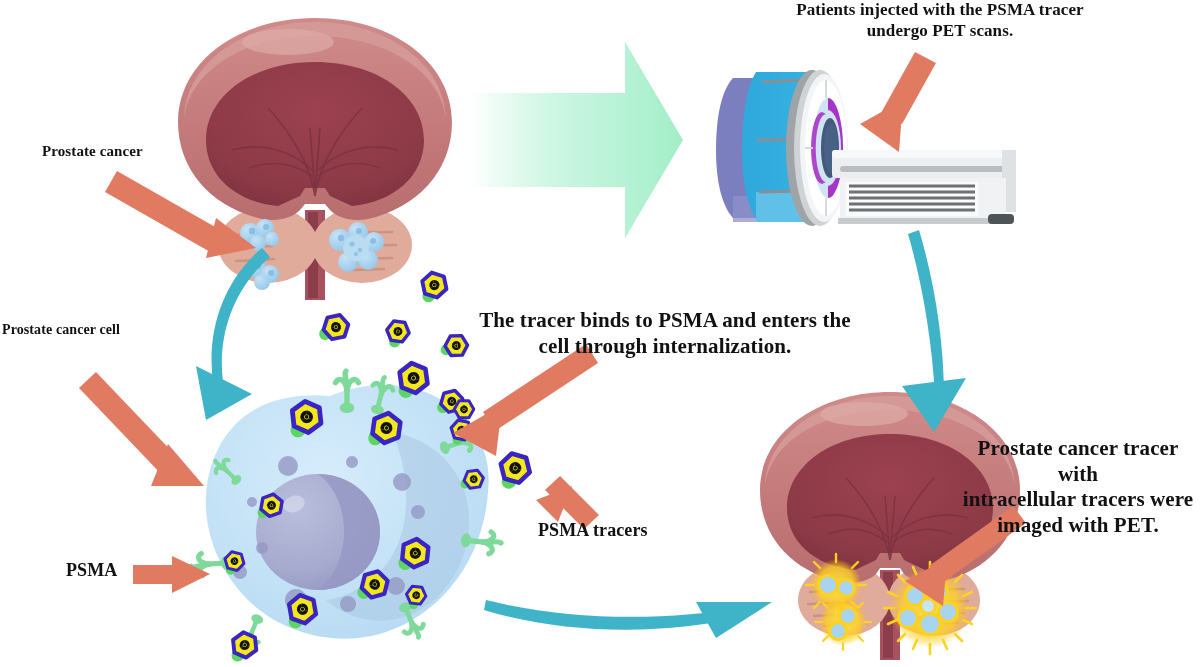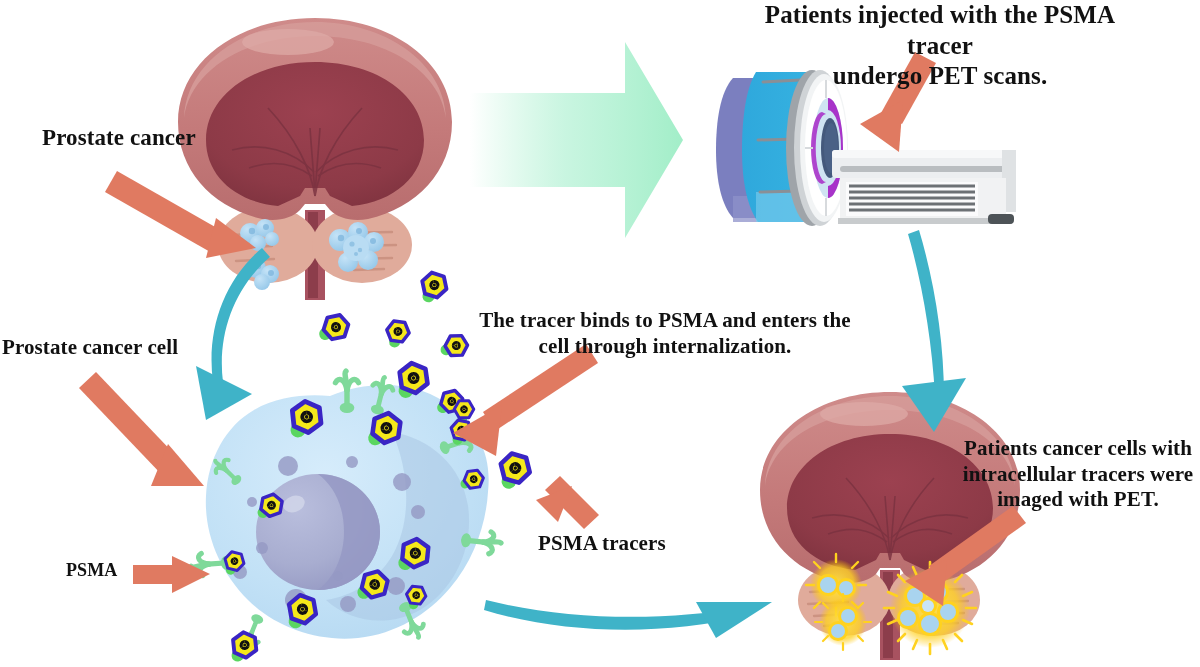--- a/index.html
+++ b/index.html
@@ -15,7 +15,7 @@
   .l-psma {left:66px;  top:560px; font-size:18px;}
   .l-trac {left:538px; top:531px; font-size:21px;}
   .l-bind {left:470px; top:308px; font-size:21px; width:390px; text-align:center;}
-  .l-pet  {left:740px; top:0px;   font-size:25px; width:400px; text-align:center;}
+  .l-pet  {left:740px; top:0px;   font-size:17px; width:400px; text-align:center;}
   .l-img  {left:962px; top:436px; font-size:21px; width:232px; text-align:center;}
   svg.layer{position:absolute;left:0;top:0;width:1200px;height:667px;
             pointer-events:none;overflow:visible;}

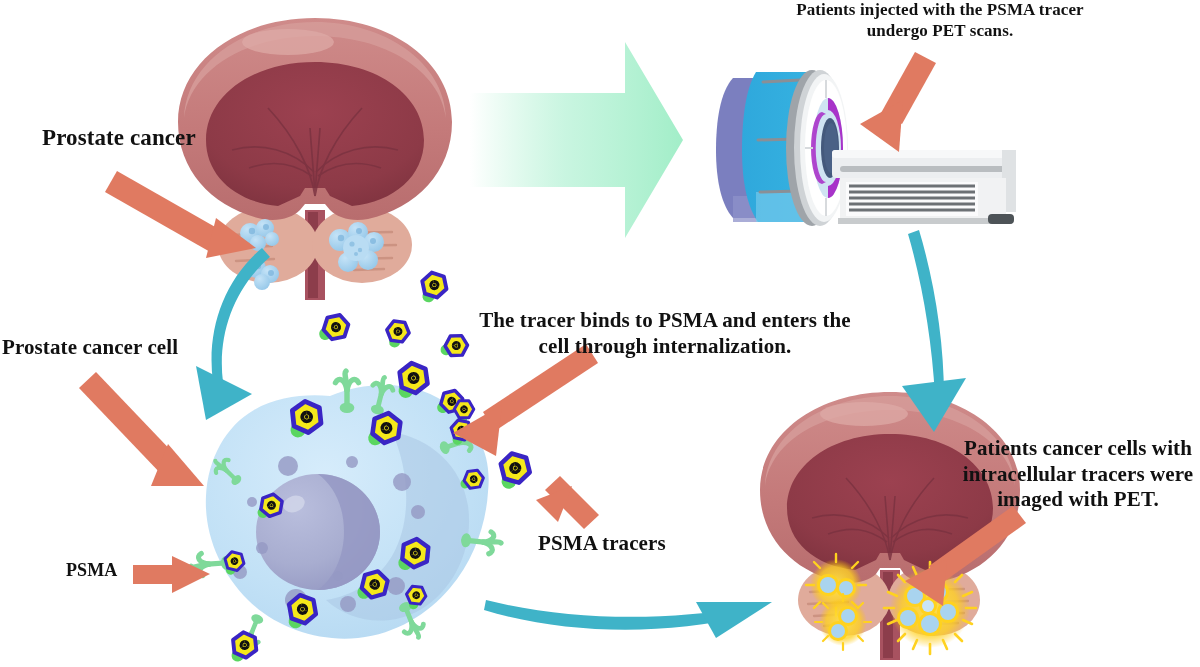--- a/index.html
+++ b/index.html
@@ -10,7 +10,7 @@
   .lbl{position:absolute;font-weight:bold;color:#111111;
        font-family:"Liberation Serif","DejaVu Serif",serif;
        letter-spacing:.1px;line-height:1.22;white-space:pre-line;}
-  .l-pc   {left:42px;  top:124px; font-size:23px;}
+  .l-pc   {left:42px;  top:142px; font-size:15px;}
   .l-pcc  {left:2px;   top:335px; font-size:21px;}
   .l-psma {left:66px;  top:560px; font-size:18px;}
   .l-trac {left:538px; top:531px; font-size:21px;}

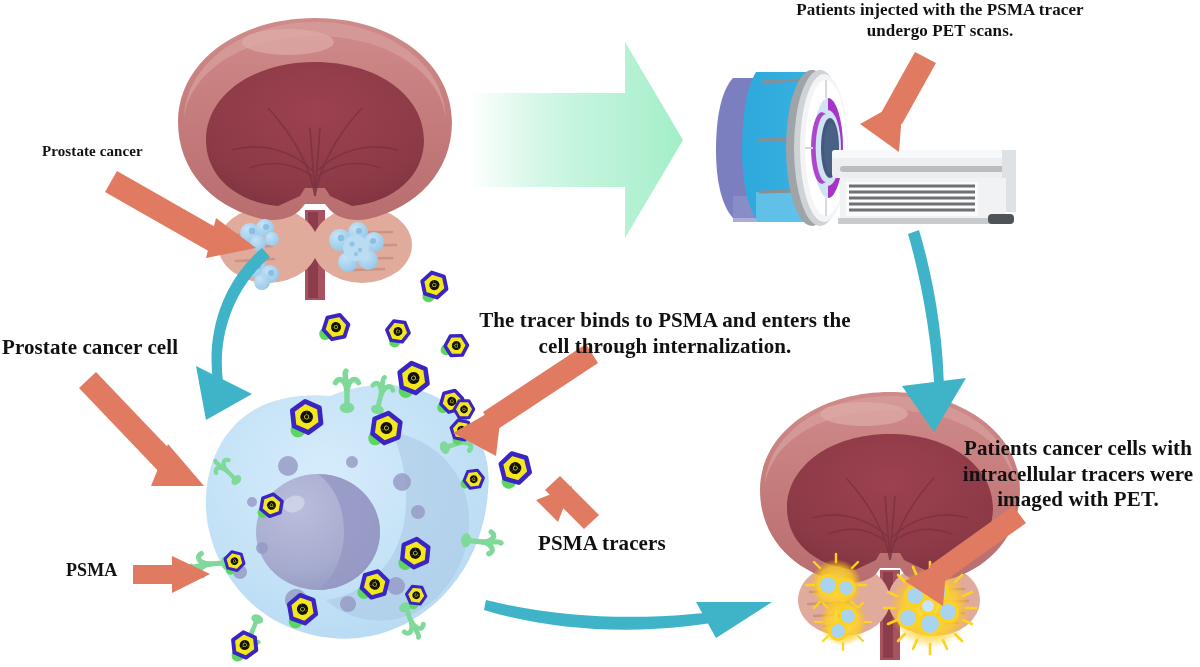--- a/index.html
+++ b/index.html
@@ -11,7 +11,7 @@
        font-family:"Liberation Serif","DejaVu Serif",serif;
        letter-spacing:.1px;line-height:1.22;white-space:pre-line;}
   .l-pc   {left:42px;  top:142px; font-size:15px;}
-  .l-pcc  {left:2px;   top:335px; font-size:21px;}
+  .l-pcc  {left:2px;   top:321px; font-size:14px;}
   .l-psma {left:66px;  top:560px; font-size:18px;}
   .l-trac {left:538px; top:531px; font-size:21px;}
   .l-bind {left:470px; top:308px; font-size:21px; width:390px; text-align:center;}

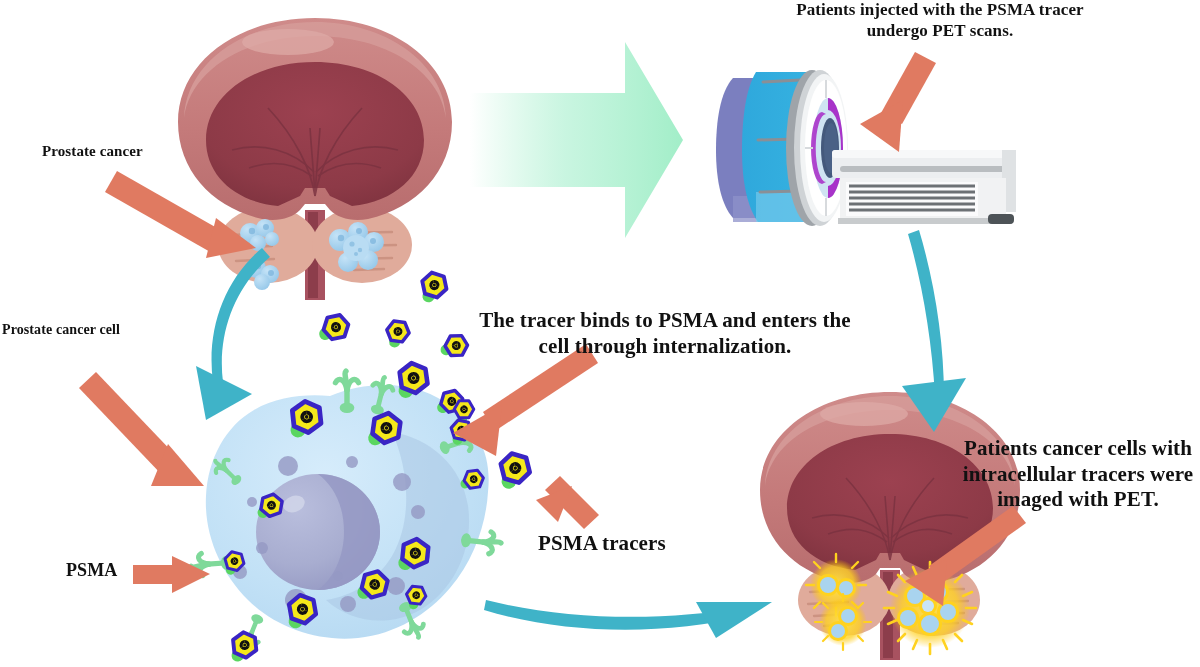--- a/index.html
+++ b/index.html
@@ -488,7 +488,7 @@
 cell through internalization.</div>
 <div class="lbl l-pet">Patients injected with the PSMA tracer
 undergo PET scans.</div>
-<div class="lbl l-img">Patients cancer cells with
+<div class="lbl l-img">Prostate cancer tracer with
 intracellular tracers were
 imaged with PET.</div>
 

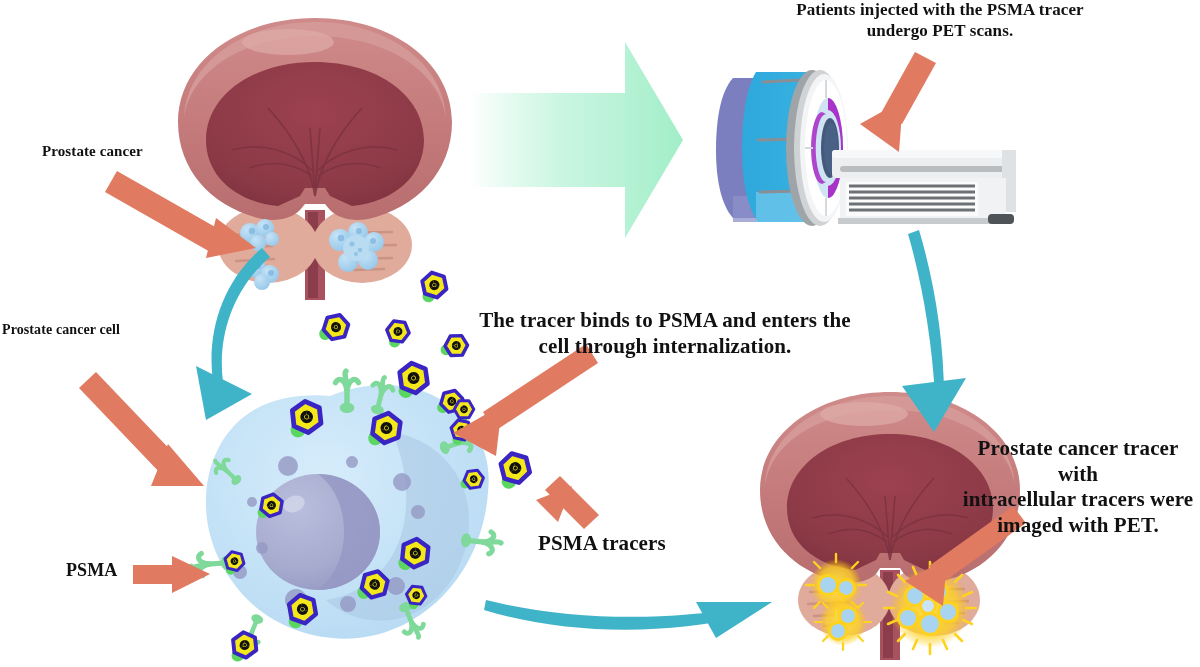--- a/index.html
+++ b/index.html
@@ -13,7 +13,7 @@
   .l-pc   {left:42px;  top:142px; font-size:15px;}
   .l-pcc  {left:2px;   top:321px; font-size:14px;}
   .l-psma {left:66px;  top:560px; font-size:18px;}
-  .l-trac {left:538px; top:531px; font-size:21px;}
+  .l-trac {left:538px; top:520px; font-size:18px;}
   .l-bind {left:470px; top:308px; font-size:21px; width:390px; text-align:center;}
   .l-pet  {left:740px; top:0px;   font-size:17px; width:400px; text-align:center;}
   .l-img  {left:962px; top:436px; font-size:21px; width:232px; text-align:center;}

